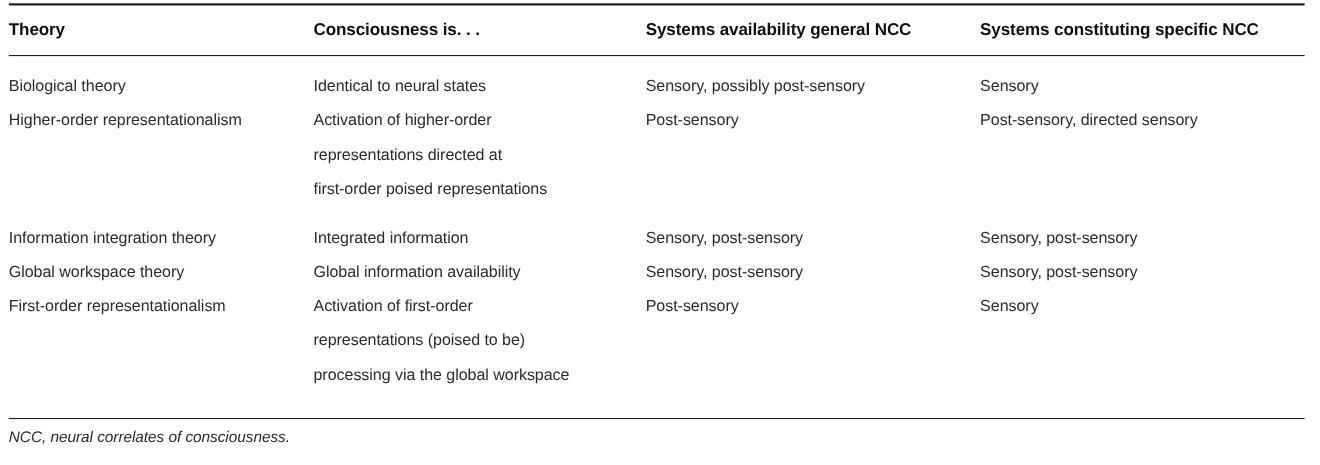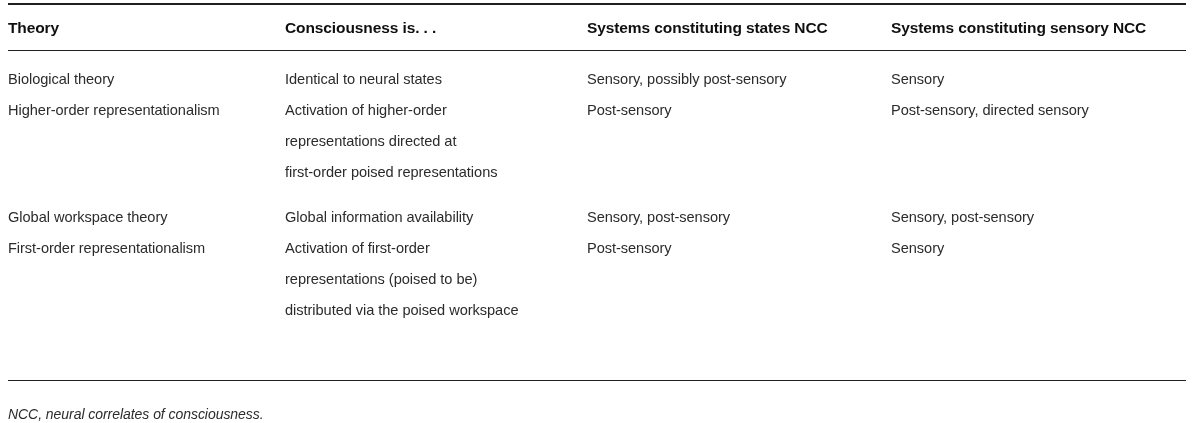--- a/index.html
+++ b/index.html
@@ -110,7 +110,7 @@
       <tr>
         <th>Theory</th>
         <th>Consciousness is. . .</th>
-        <th>Systems constituting states NCC</th>
+        <th>Systems availability general NCC</th>
         <th>Systems constituting sensory NCC</th>
       </tr>
     </thead>

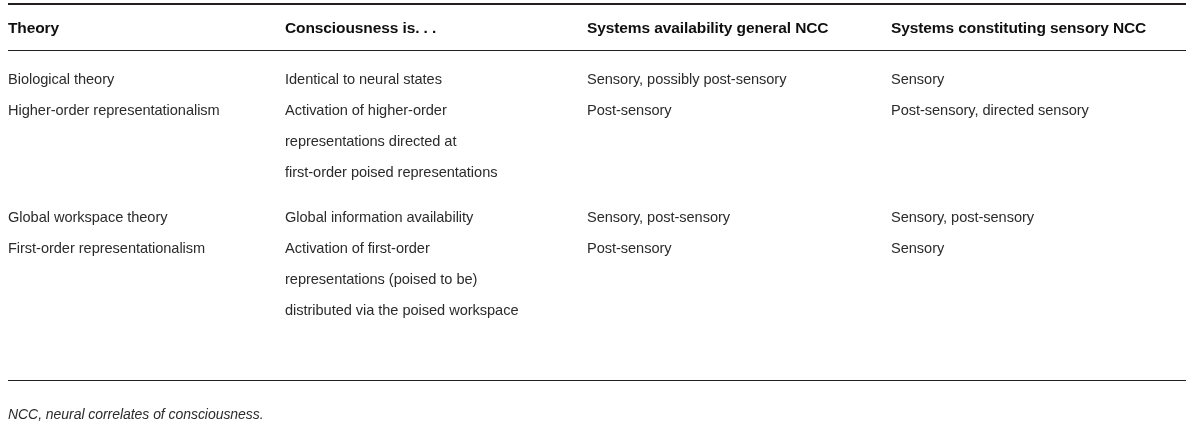--- a/index.html
+++ b/index.html
@@ -111,7 +111,7 @@
         <th>Theory</th>
         <th>Consciousness is. . .</th>
         <th>Systems availability general NCC</th>
-        <th>Systems constituting sensory NCC</th>
+        <th>Systems constituting specific NCC</th>
       </tr>
     </thead>
     <tbody>

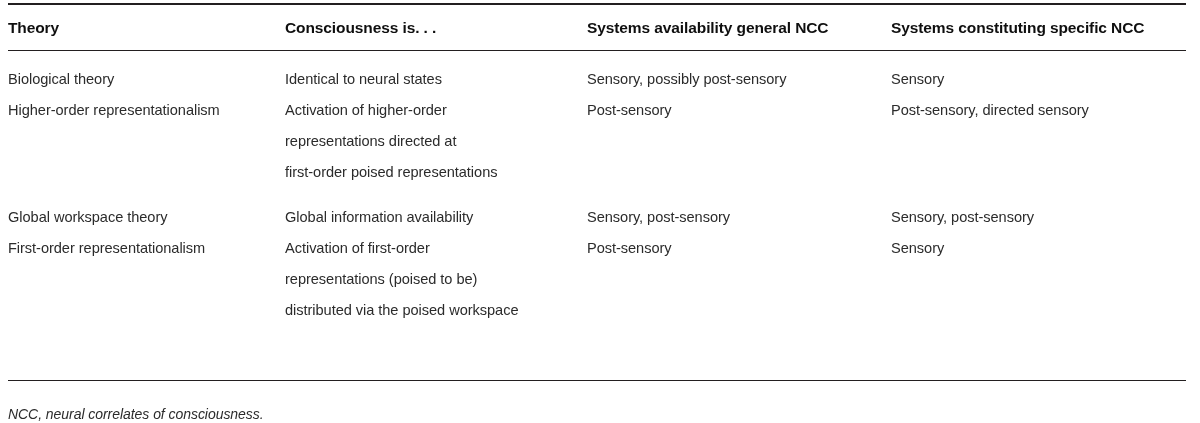--- a/index.html
+++ b/index.html
@@ -156,6 +156,20 @@
       </tr>
 
 
+      <tr>
+        <td>
+          <span class="cell-line">Information integration theory</span>
+        </td>
+        <td>
+          <span class="cell-line">Integrated information</span>
+        </td>
+        <td>
+          <span class="cell-line">Sensory, post-sensory</span>
+        </td>
+        <td>
+          <span class="cell-line">Sensory, post-sensory</span>
+        </td>
+      </tr>
 
       <tr>
         <td>

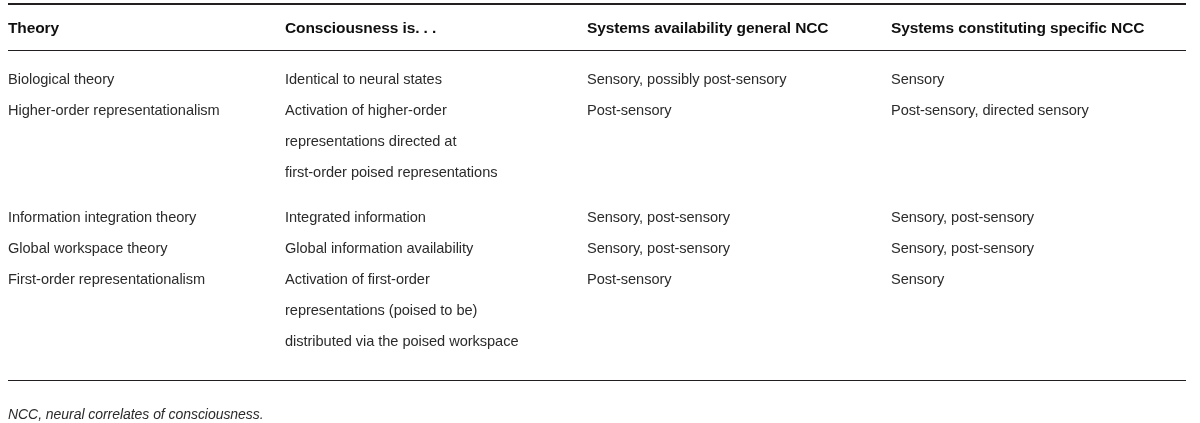--- a/index.html
+++ b/index.html
@@ -193,7 +193,7 @@
         <td>
           <span class="cell-line">Activation of first-order</span>
           <span class="cell-line">representations (poised to be)</span>
-          <span class="cell-line">distributed via the poised workspace</span>
+          <span class="cell-line">processing via the global workspace</span>
         </td>
         <td>
           <span class="cell-line">Post-sensory</span>

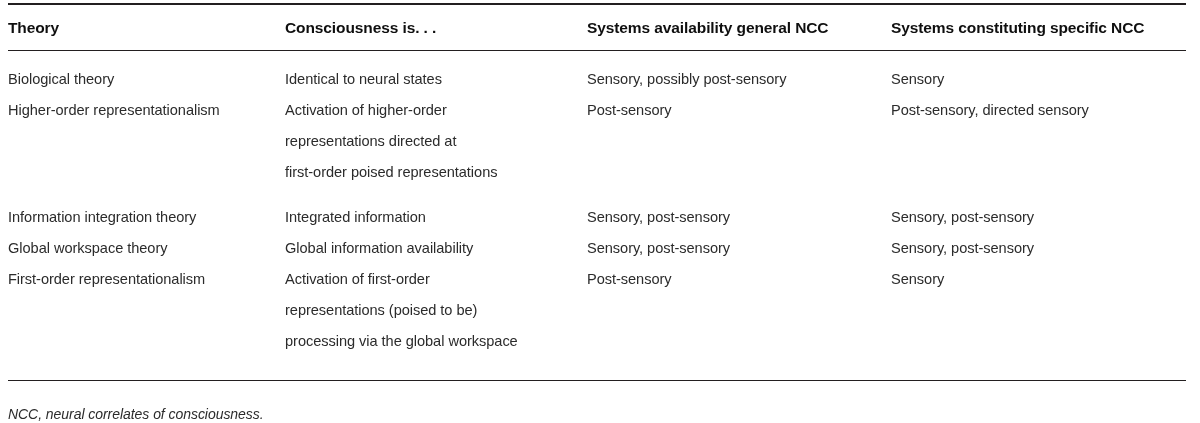--- a/index.html
+++ b/index.html
@@ -82,7 +82,7 @@
   .footnote {
     position: absolute;
     left: 8px;
-    top: 406px;
+    top: 389px;
     font-size: 14px;
     font-style: italic;
     color: #2b2b2b;

